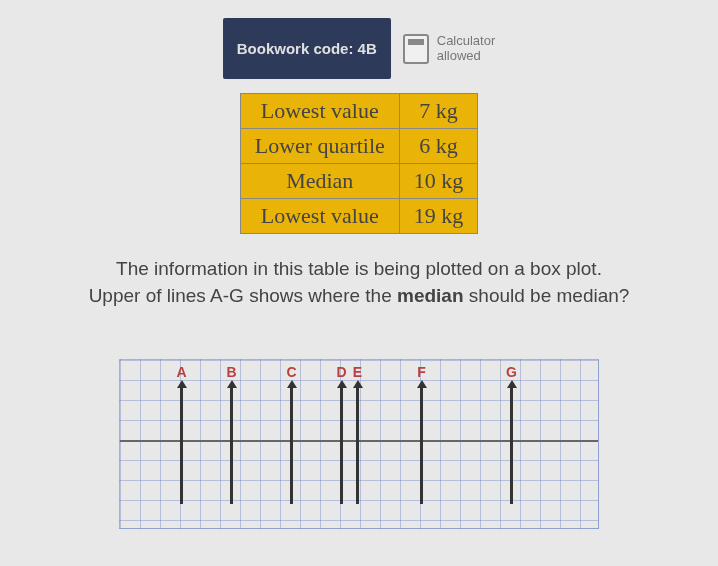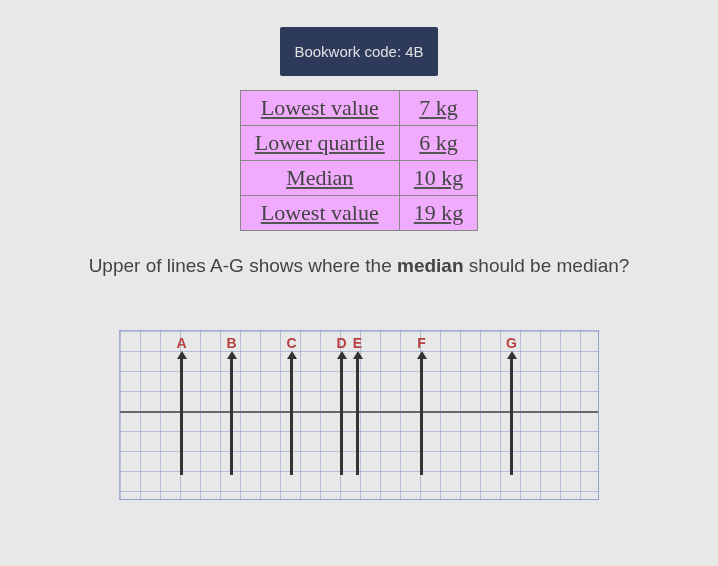--- a/index.html
+++ b/index.html
@@ -22,12 +22,11 @@
   .badge {
     background: #2d3a5a;
     color: #e0e0e0;
-    padding: 16px 14px;
+    padding: 22px 14px;
     font-size: 15px;
     font-family: Arial, sans-serif;
-    font-weight: normal;
+    font-weight: bold;
     border-radius: 2px;
-    margin-top: 9px;
   }
   .calc-wrap {
     display: flex;

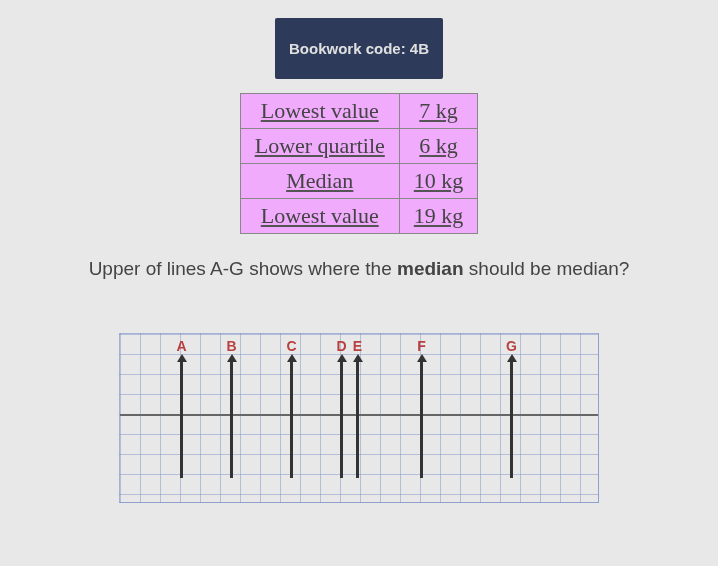--- a/index.html
+++ b/index.html
@@ -132,6 +132,13 @@
 
 <div class="header">
   <div class="badge">Bookwork code: 4B</div>
+  <div class="calc-wrap">
+    <div class="calc-icon"></div>
+    <div class="calc-text">
+      <div>Calculator</div>
+      <div>allowed</div>
+    </div>
+  </div>
 </div>
 
 <div class="table-wrap">

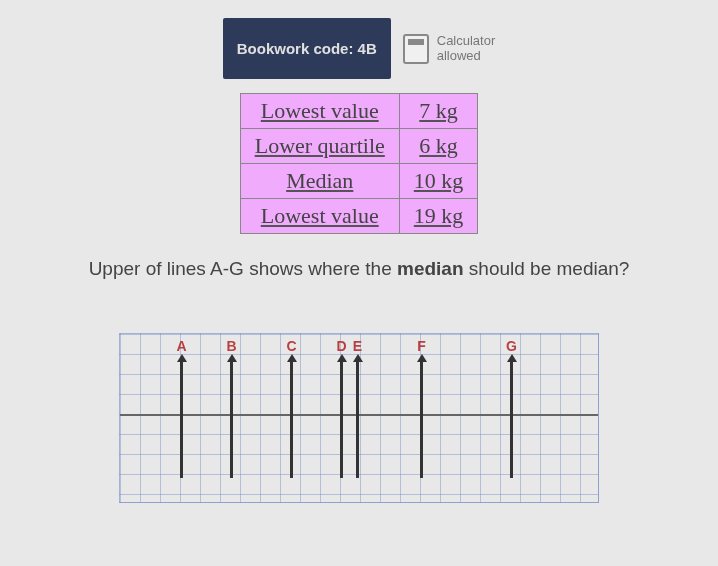--- a/index.html
+++ b/index.html
@@ -56,8 +56,7 @@
   .table-wrap { display: flex; justify-content: center; }
   table.stats {
     border-collapse: collapse;
-    background: #f0abfc;
-    text-decoration: underline;
+    background: #eab308;
   }
   table.stats td {
     border: 1px solid #888;

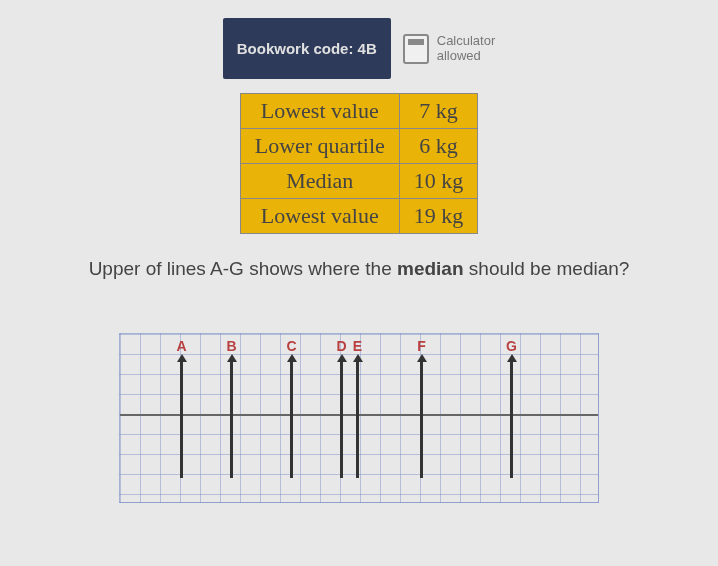--- a/index.html
+++ b/index.html
@@ -164,6 +164,7 @@
 </div>
 
 <div class="question">
+  <div>The information in this table is being plotted on a box plot.</div>
   <div>
     <span>Upper of lines A-G shows where the </span><span class="bold">median</span><span> should be median?</span>
   </div>

